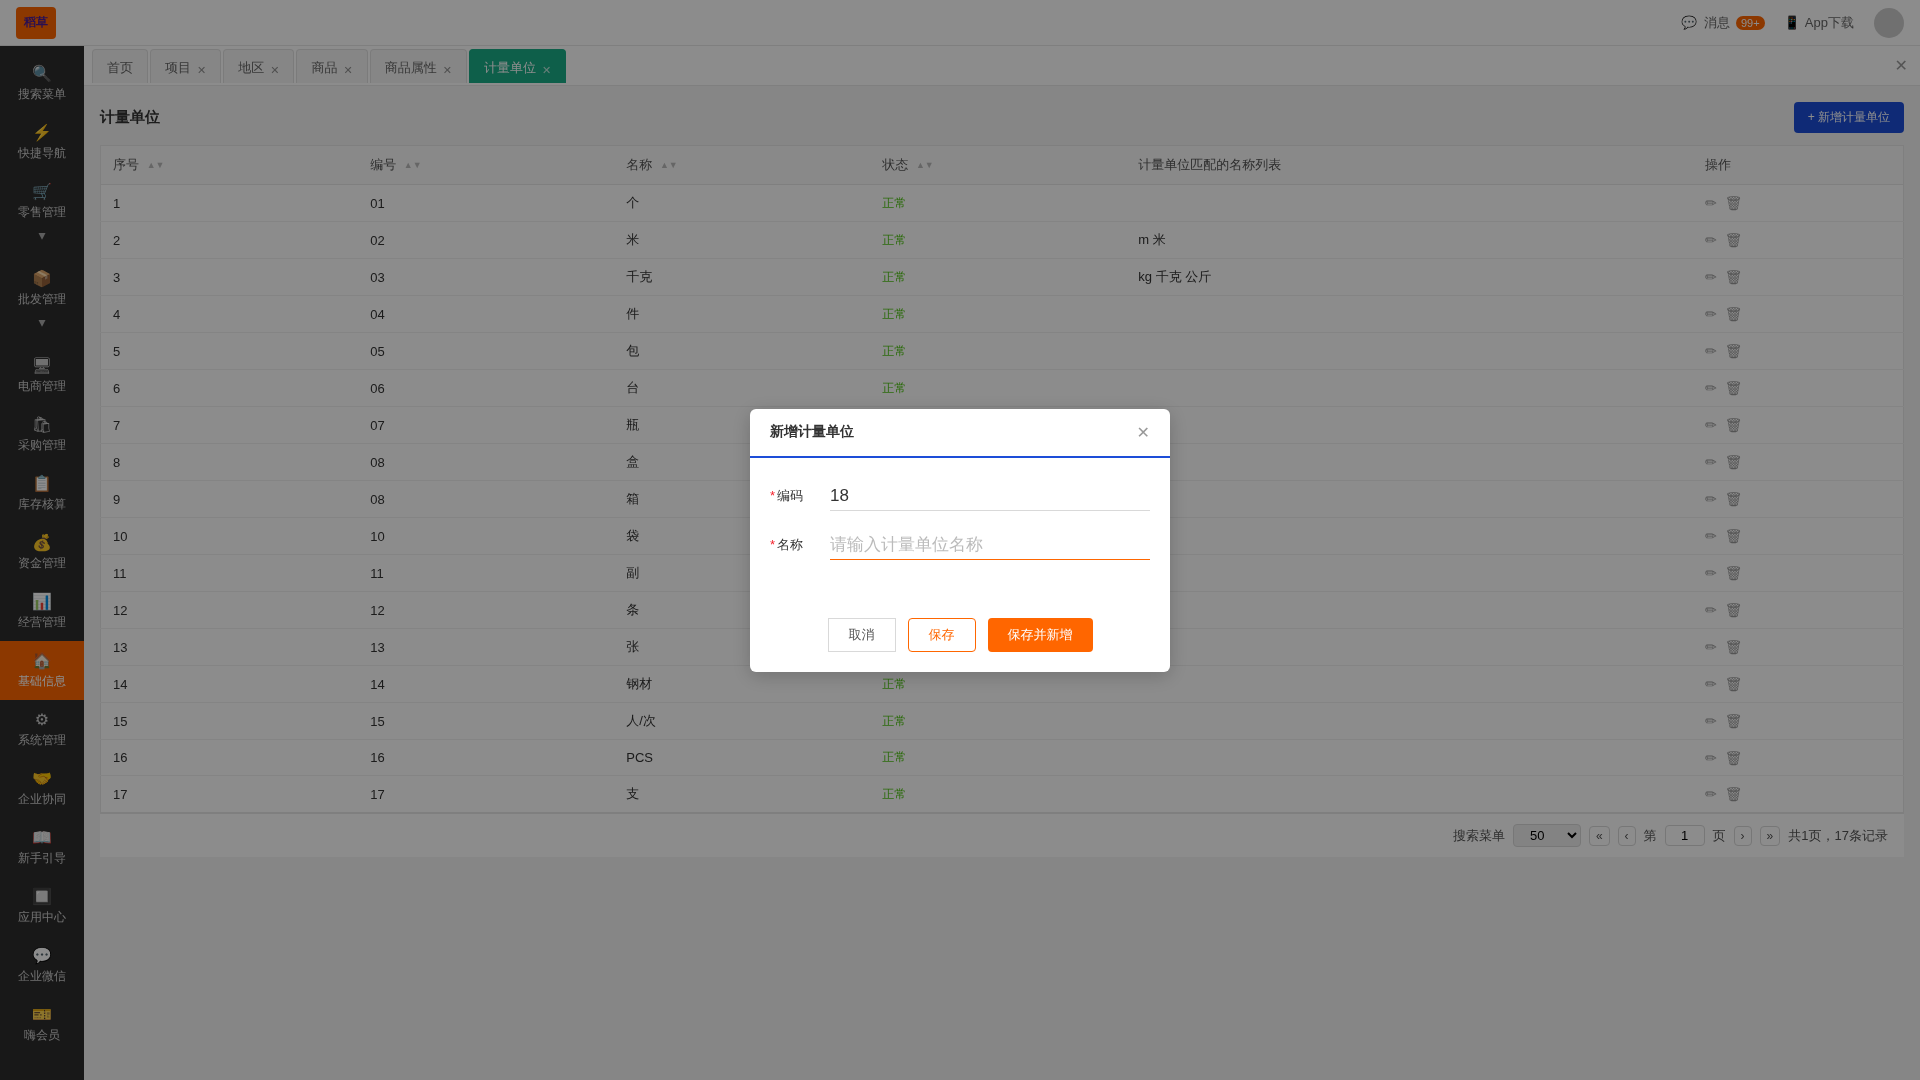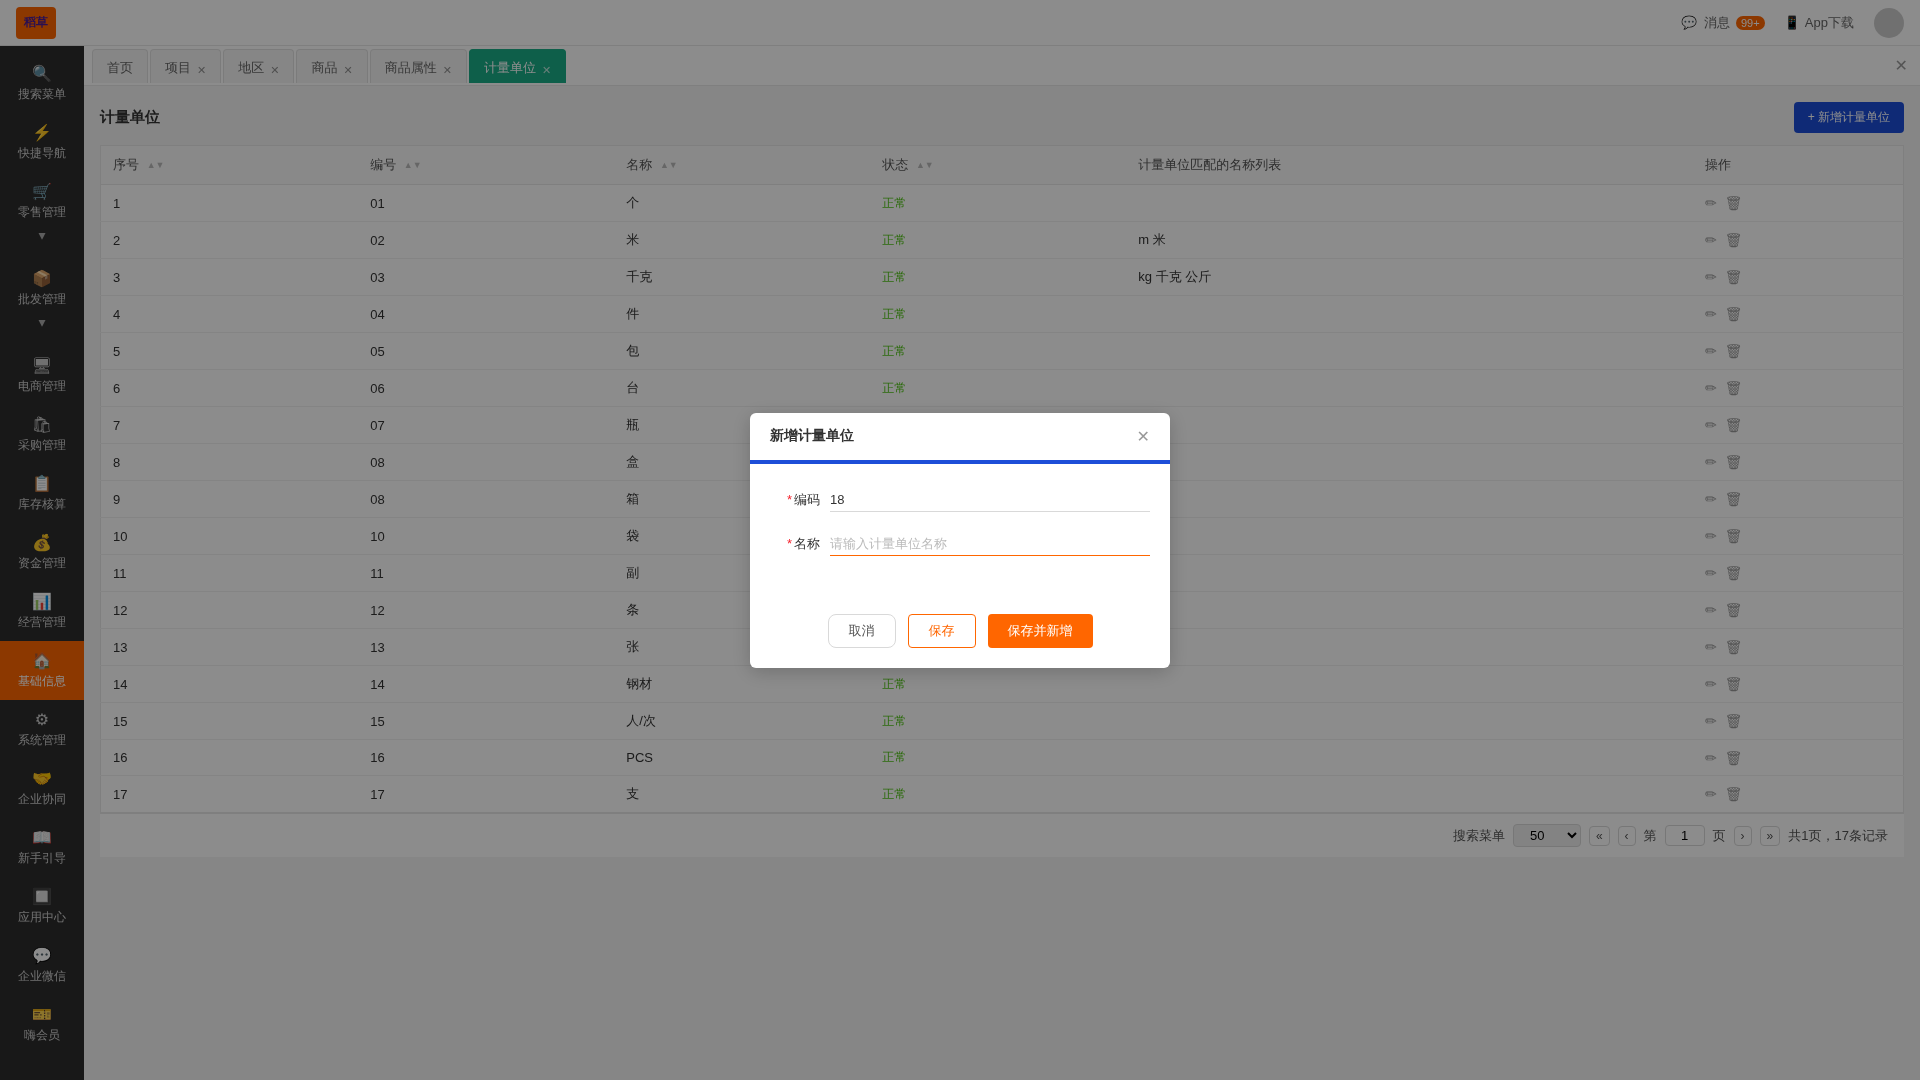--- a/index.html
+++ b/index.html
@@ -300,7 +300,7 @@
       align-items: center;
       justify-content: space-between;
       padding: 14px 20px;
-      border-bottom: 4px solid #1d4ed8;
+      border-bottom: 2px solid #1d4ed8;
     }
     .modal-title {
       font-size: 14px;

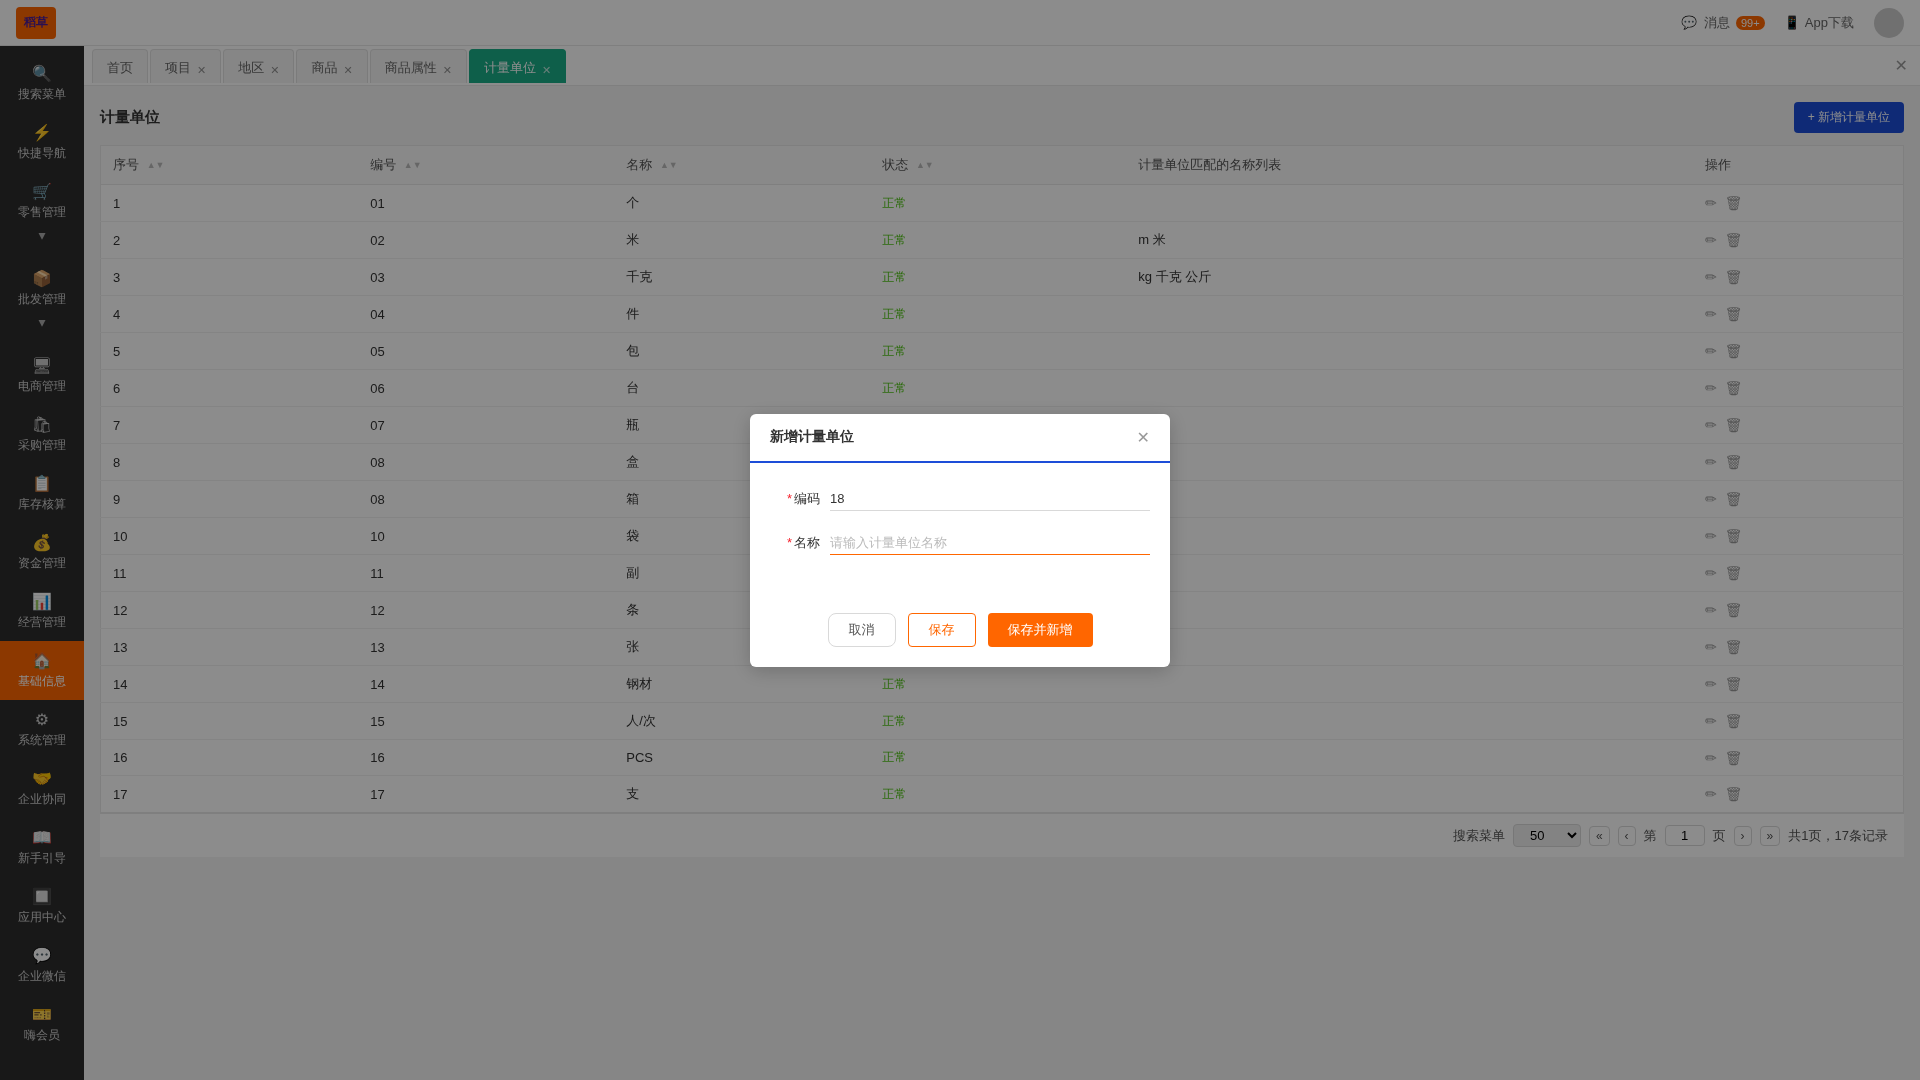--- a/index.html
+++ b/index.html
@@ -322,7 +322,7 @@
     }
     .form-label {
       width: 60px;
-      text-align: right;
+      text-align: left;
       font-size: 13px;
       color: #333;
       padding-right: 10px;

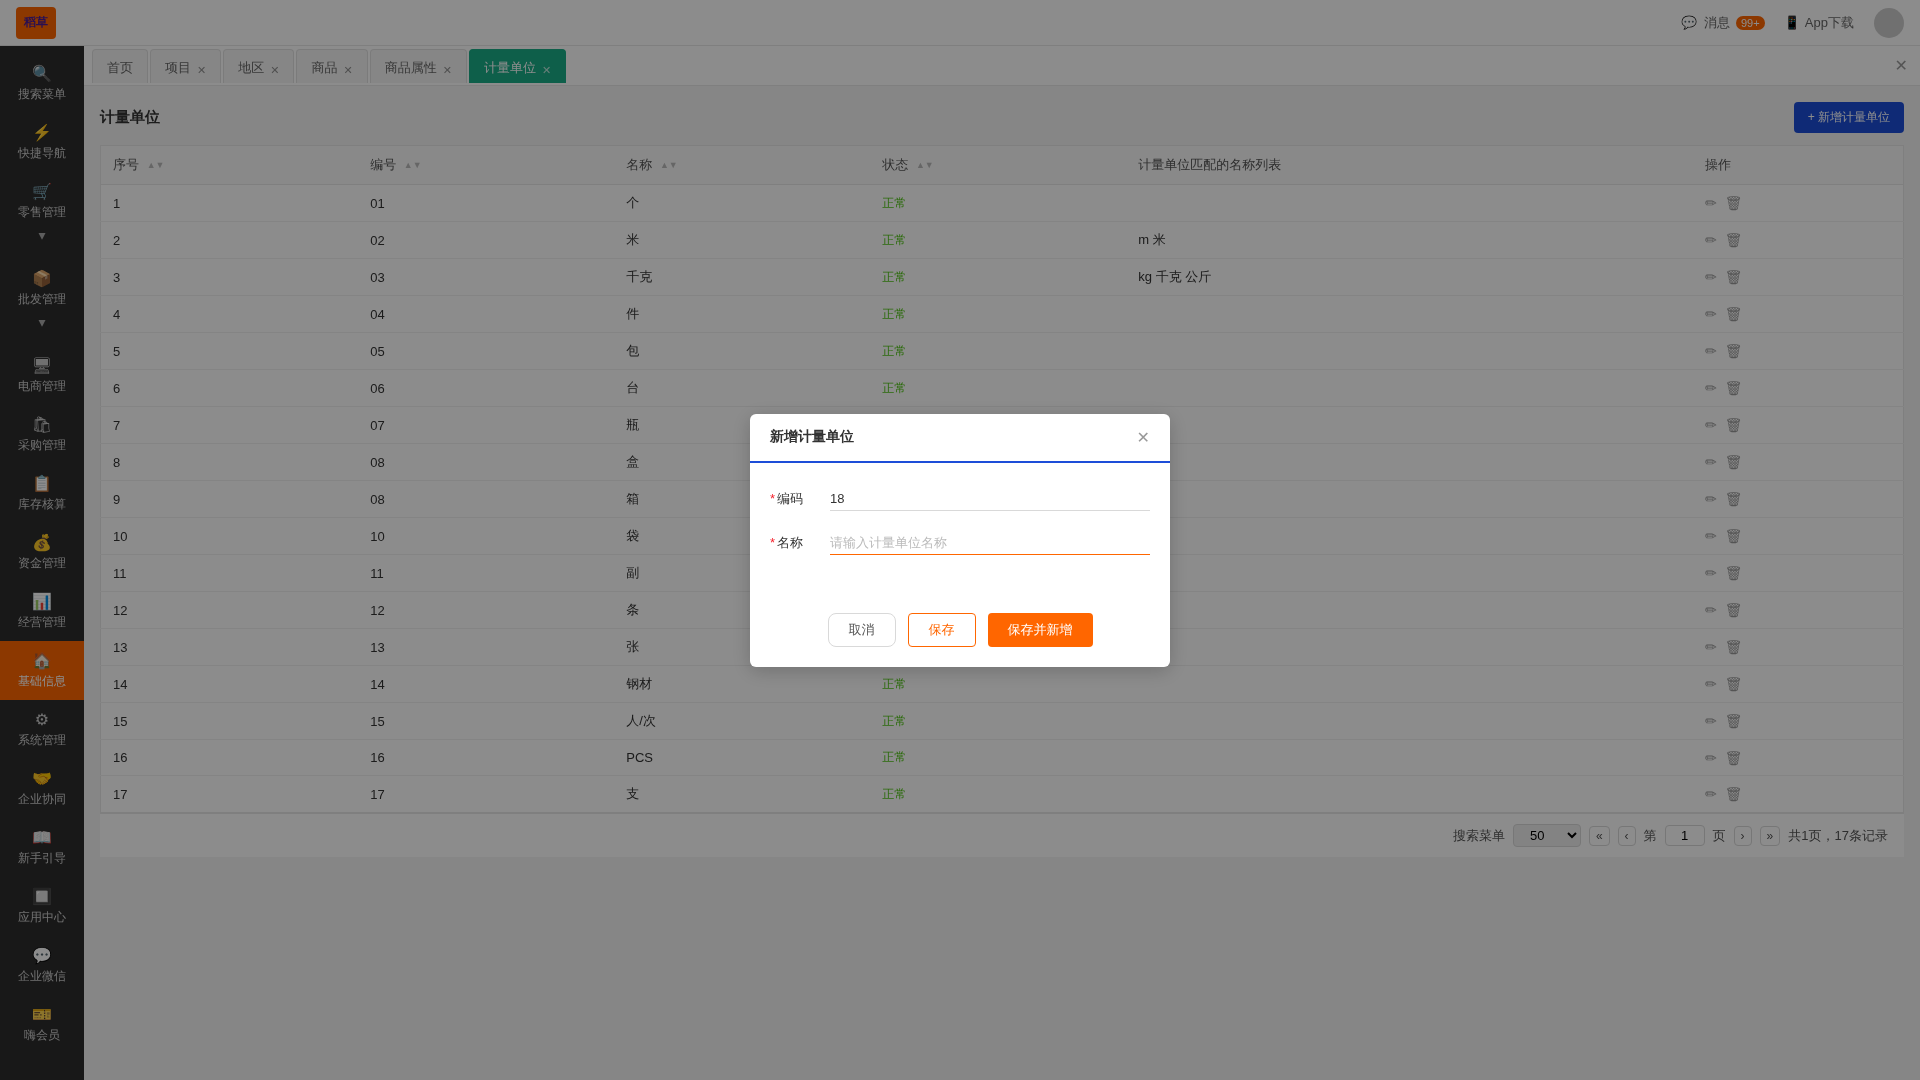--- a/index.html
+++ b/index.html
@@ -338,7 +338,7 @@
       border: none;
       border-bottom: 1px solid #d9d9d9;
       padding: 4px 0;
-      font-size: 13px;
+      font-size: 17px;
       outline: none;
       color: #333;
     }

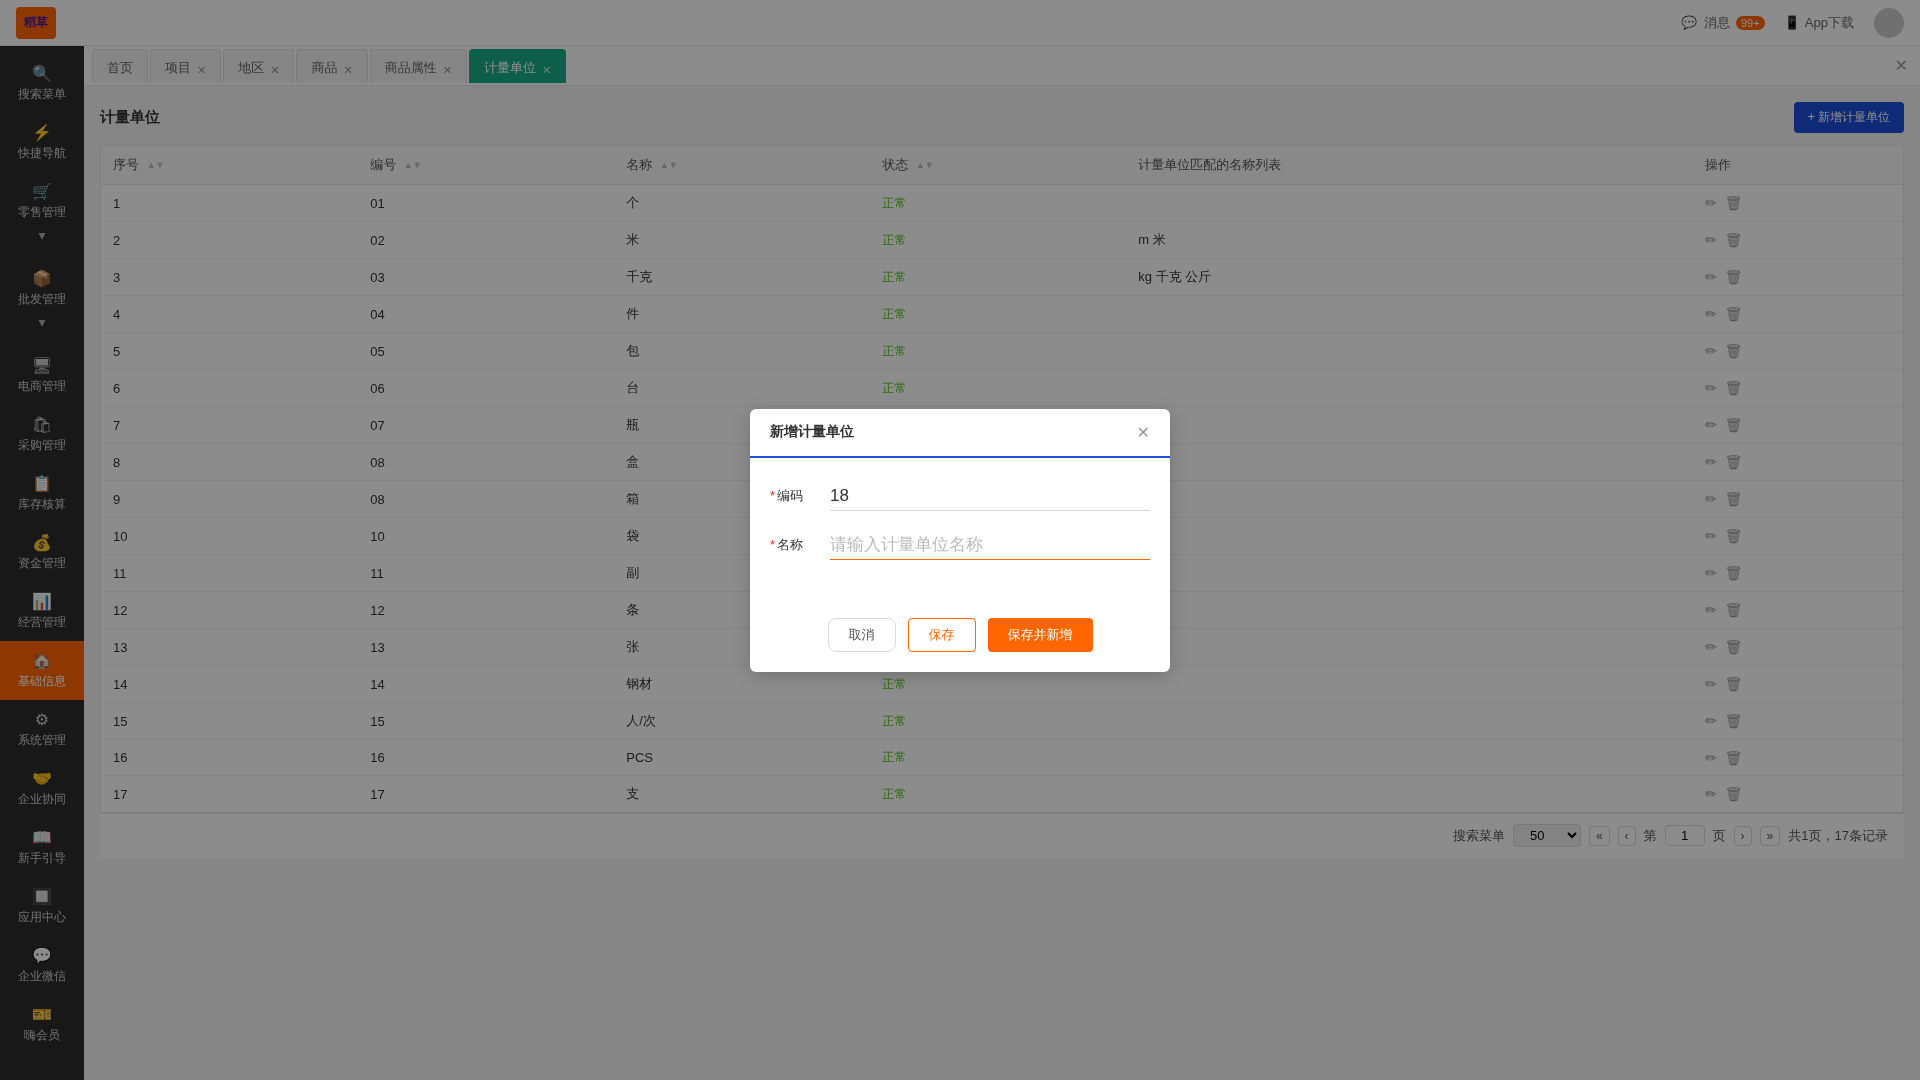--- a/index.html
+++ b/index.html
@@ -358,7 +358,7 @@
       padding: 7px 20px;
       border: 1px solid #d9d9d9;
       background: white;
-      border-radius: 8px;
+      border-radius: 0;
       cursor: pointer;
       font-size: 13px;
       color: #555;

